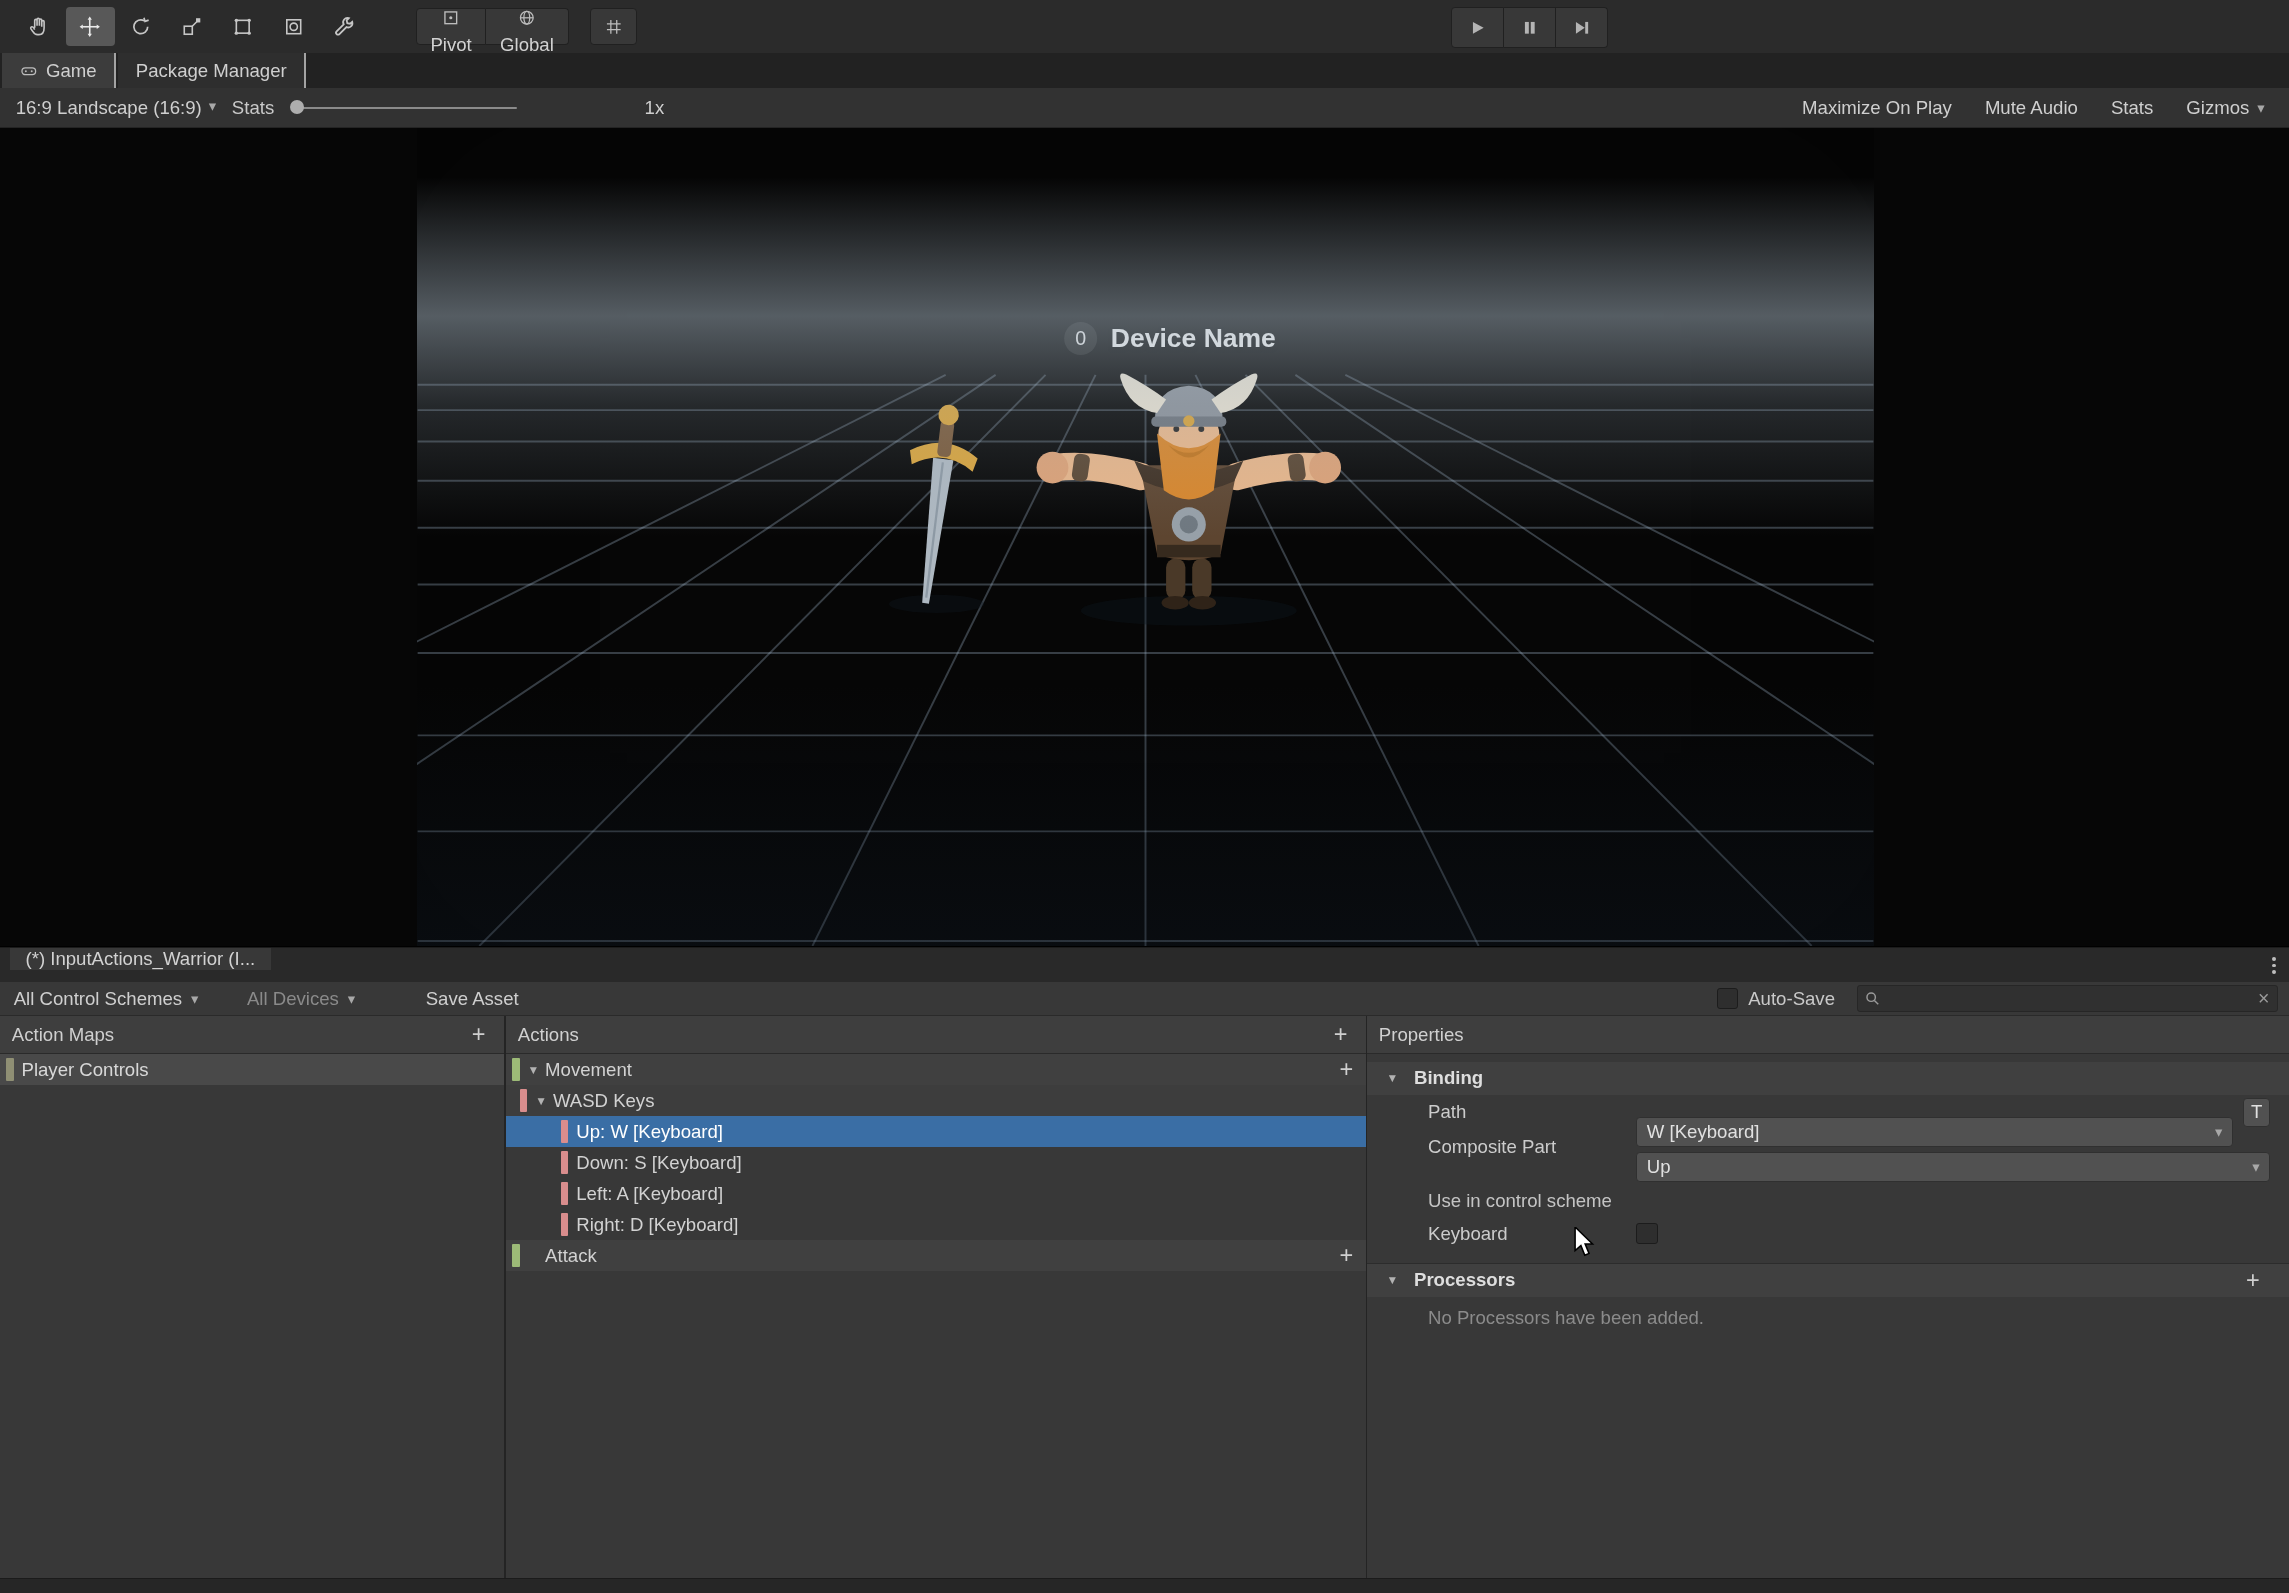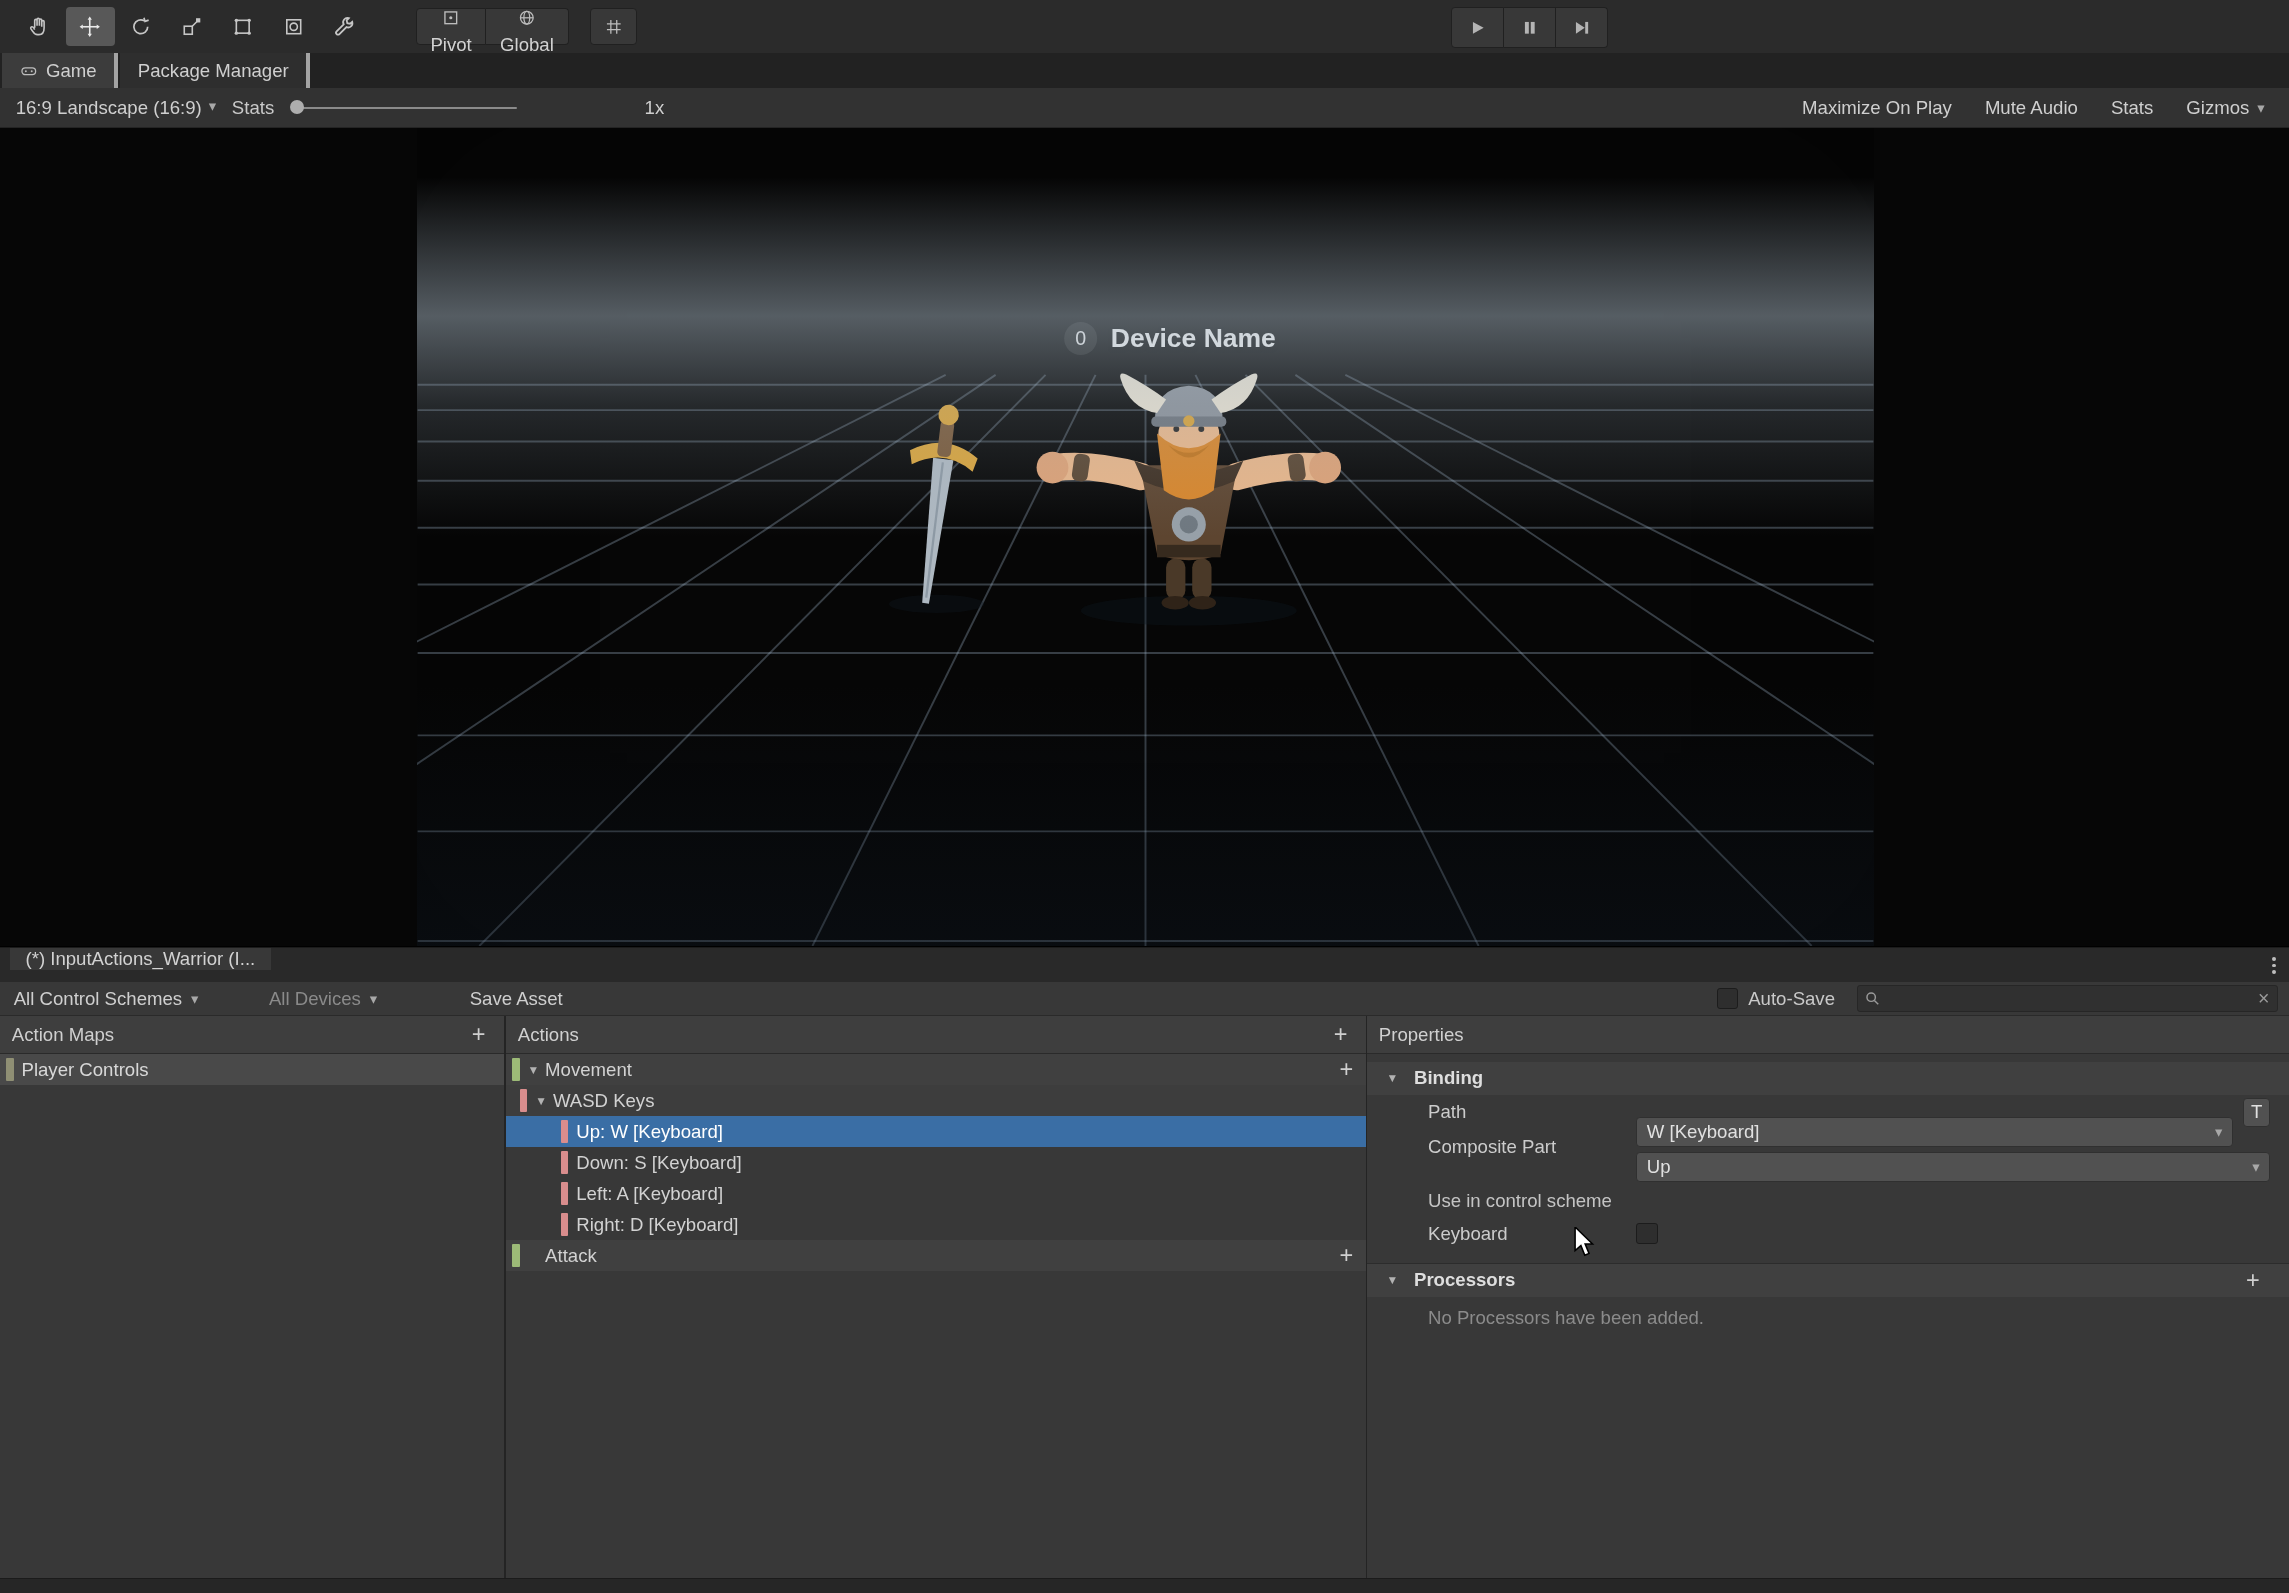--- a/index.html
+++ b/index.html
@@ -28,7 +28,7 @@
   
   .tab-row{position:absolute;top:53px;left:0;right:0;height:35px;background:#222;display:flex;align-items:stretch;}
   .tab{display:flex;align-items:center;gap:8.8px;padding:0 17.6px;background:#2e2e2e;color:#cfcfcf;
-       border-right:4px solid #a3a3a3;margin-left:2px;}
+       border-right:2px solid #a3a3a3;margin-left:2px;}
   .tab.active{background:#3c3c3c;}
   
   .game-toolbar{position:absolute;top:88px;left:0;right:0;height:39px;background:#323232;

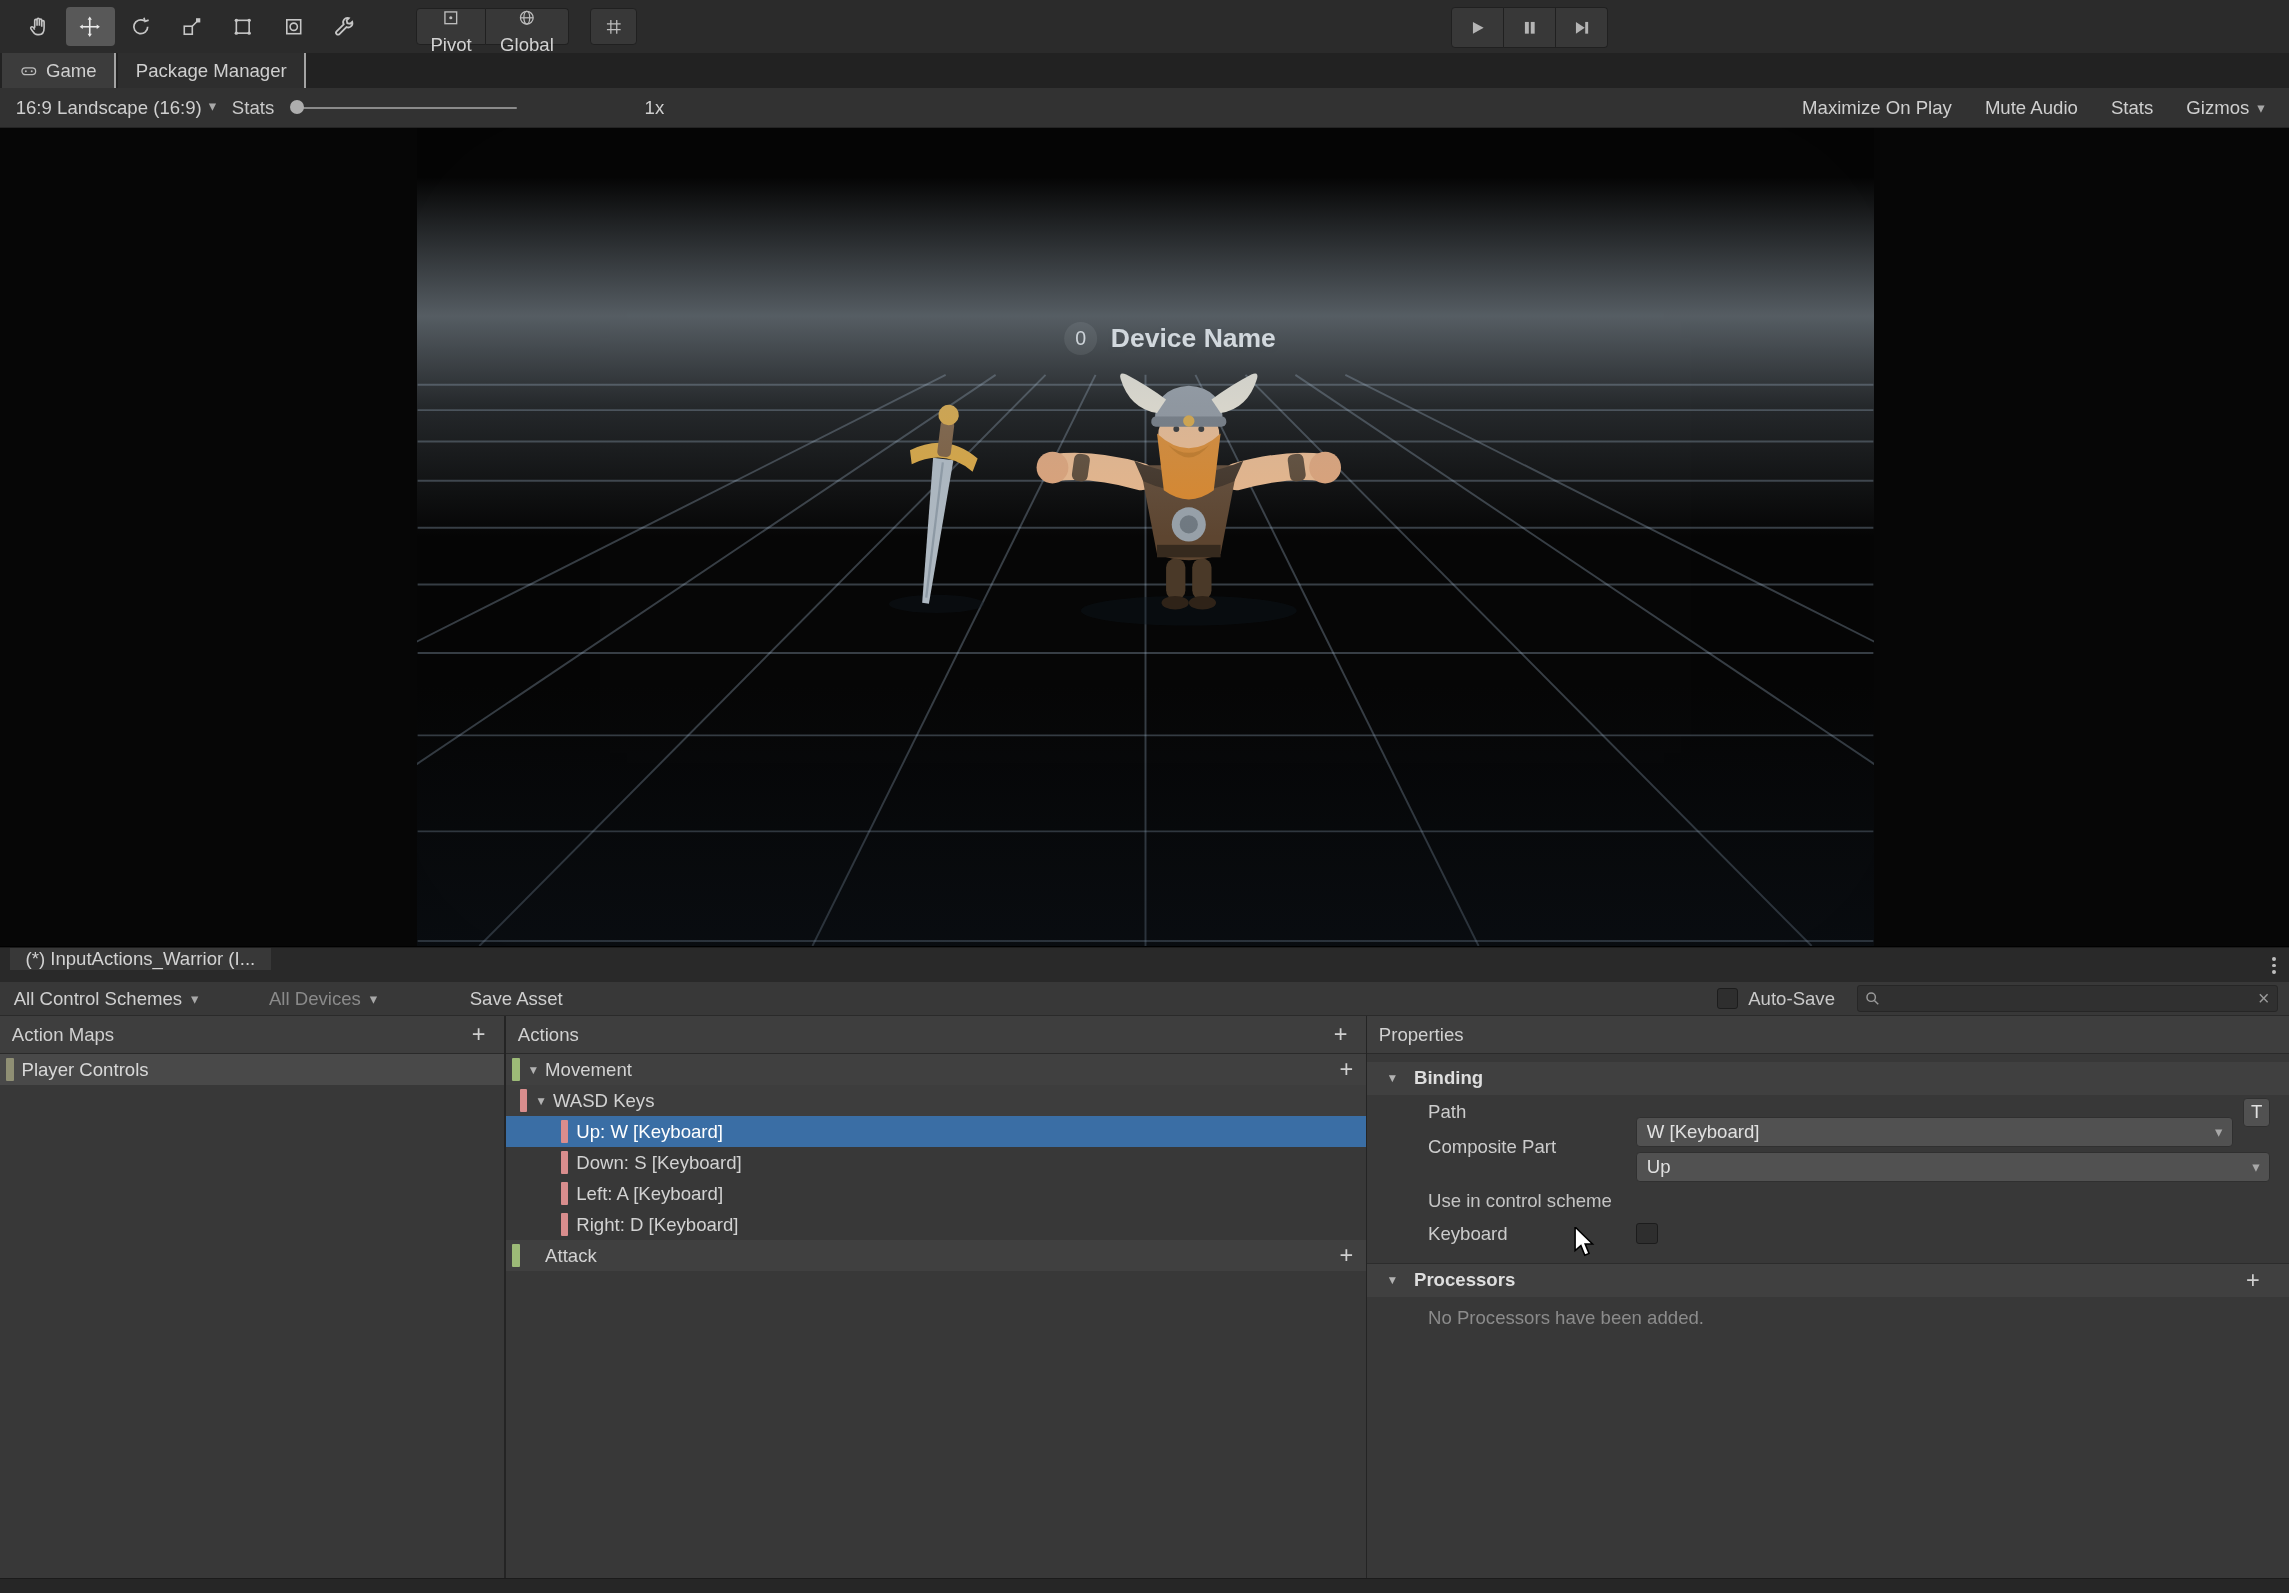--- a/index.html
+++ b/index.html
@@ -62,7 +62,7 @@
   .kebab{margin-left:auto;margin-right:13.7px;align-self:center;display:flex;flex-direction:column;gap:2.9px;}
   .kebab i{width:3.9px;height:3.9px;border-radius:50%;background:#bdbdbd;display:block;}
   .scheme-bar{position:absolute;top:982px;left:0;right:0;height:33px;background:#383838;
-              border-bottom:1px solid #2a2a2a;display:flex;align-items:center;gap:22px;}
+              border-bottom:1px solid #2a2a2a;display:flex;align-items:center;}
   .sb-item{display:flex;align-items:center;gap:8.8px;padding:0 7.8px;color:#cfcfcf;}
   .sb-item.disabled{color:#8a8a8a;}
   .checkbox{width:19.6px;height:19.6px;background:#2e2e2e;border:1px solid #1c1c1c;border-radius:2.9px;}

